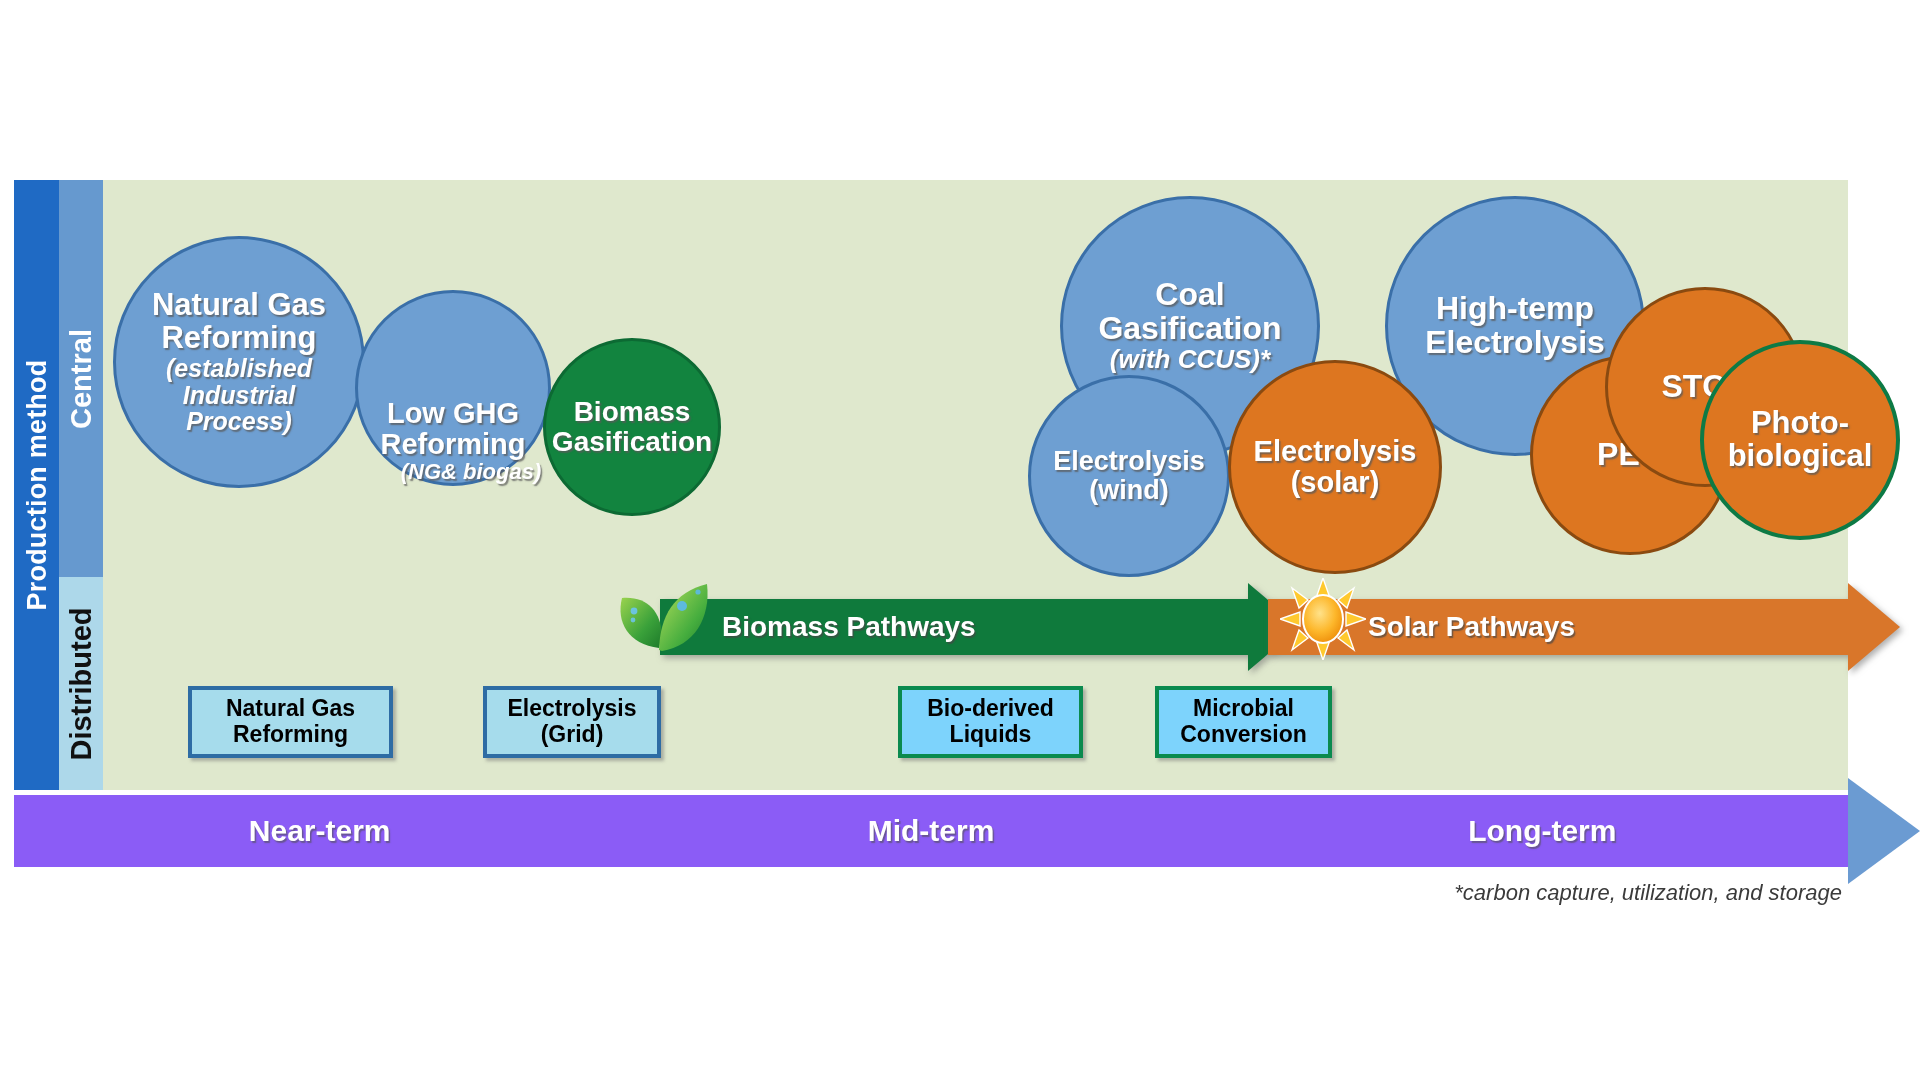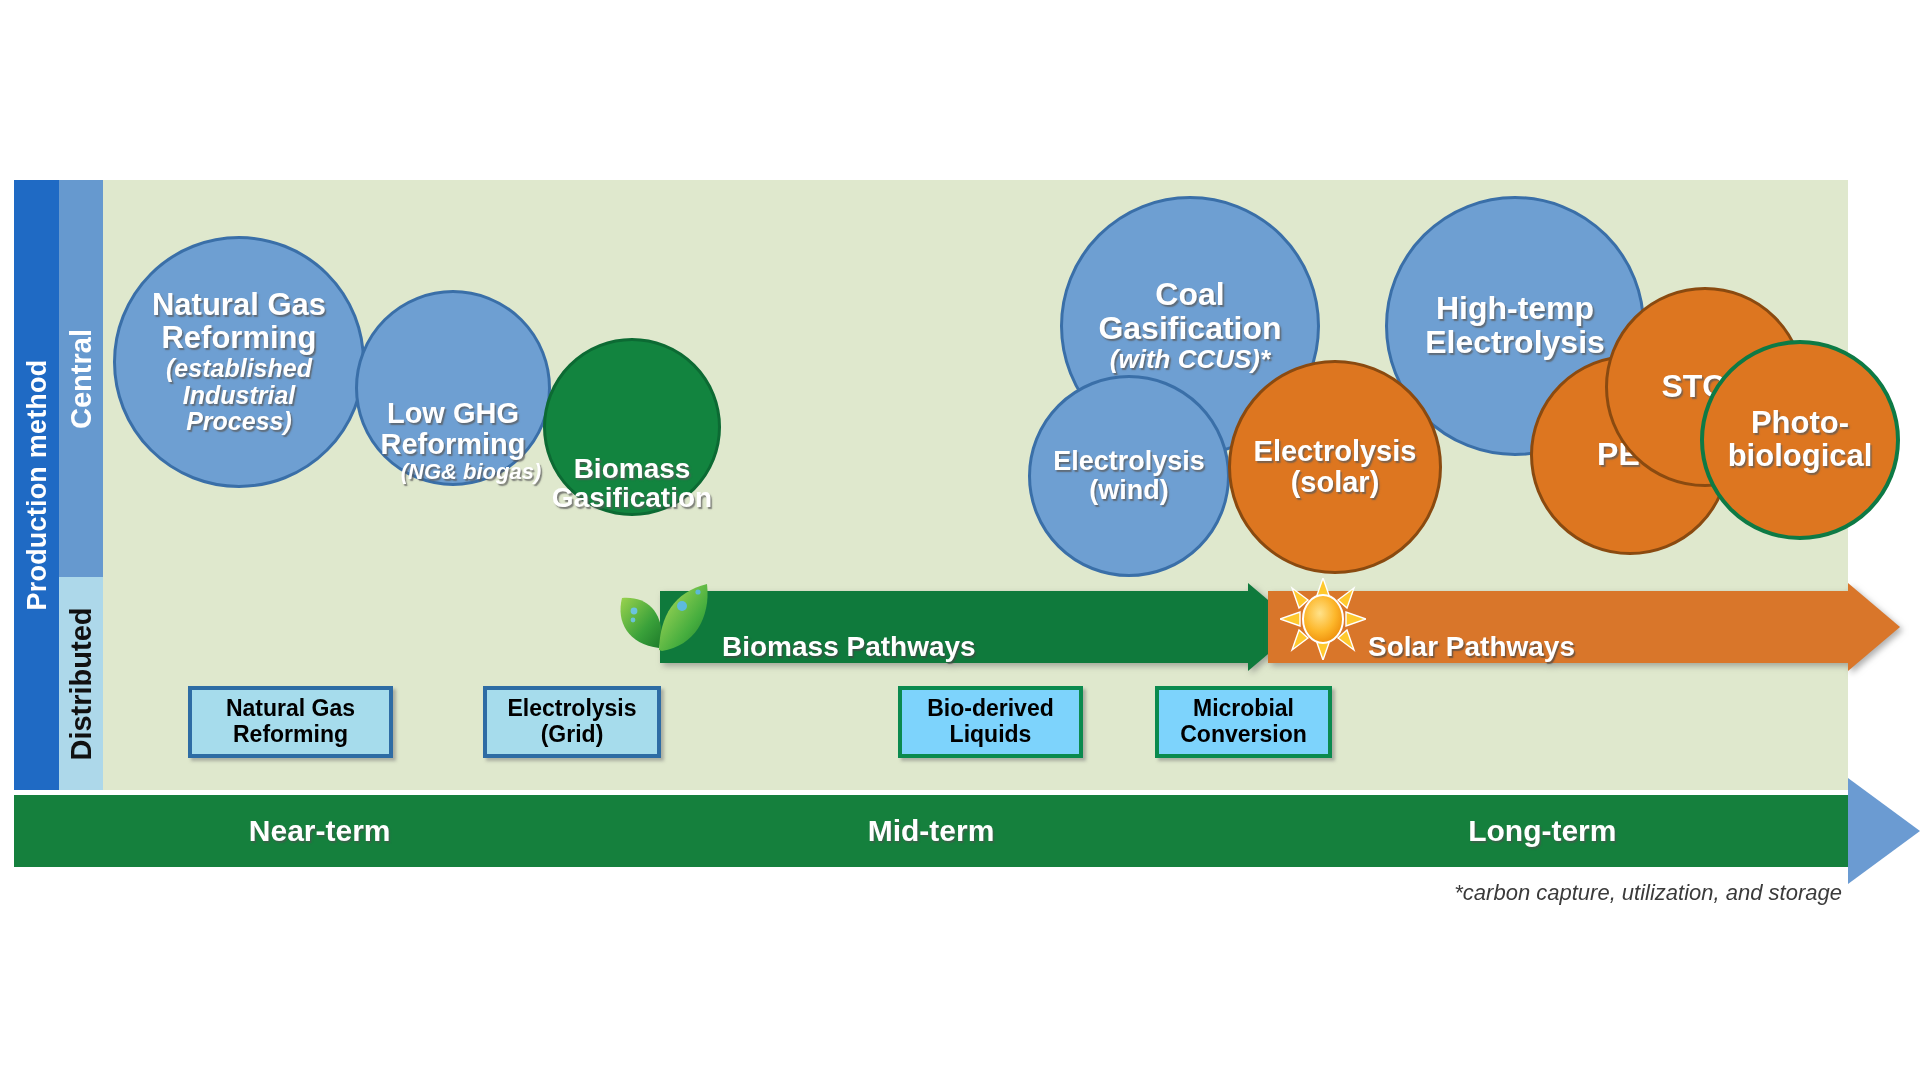--- a/index.html
+++ b/index.html
@@ -115,7 +115,7 @@
     </div>
   </div>
 
-  <div class="bub bub-green" style="left:543px;top:338px;width:178px;height:178px;font-size:28px;align-items:flex-end;">
+  <div class="bub bub-green" style="left:543px;top:338px;width:178px;height:178px;font-size:28px;">
     <div class="ml">Biomass<br>Gasification</div>
   </div>
 

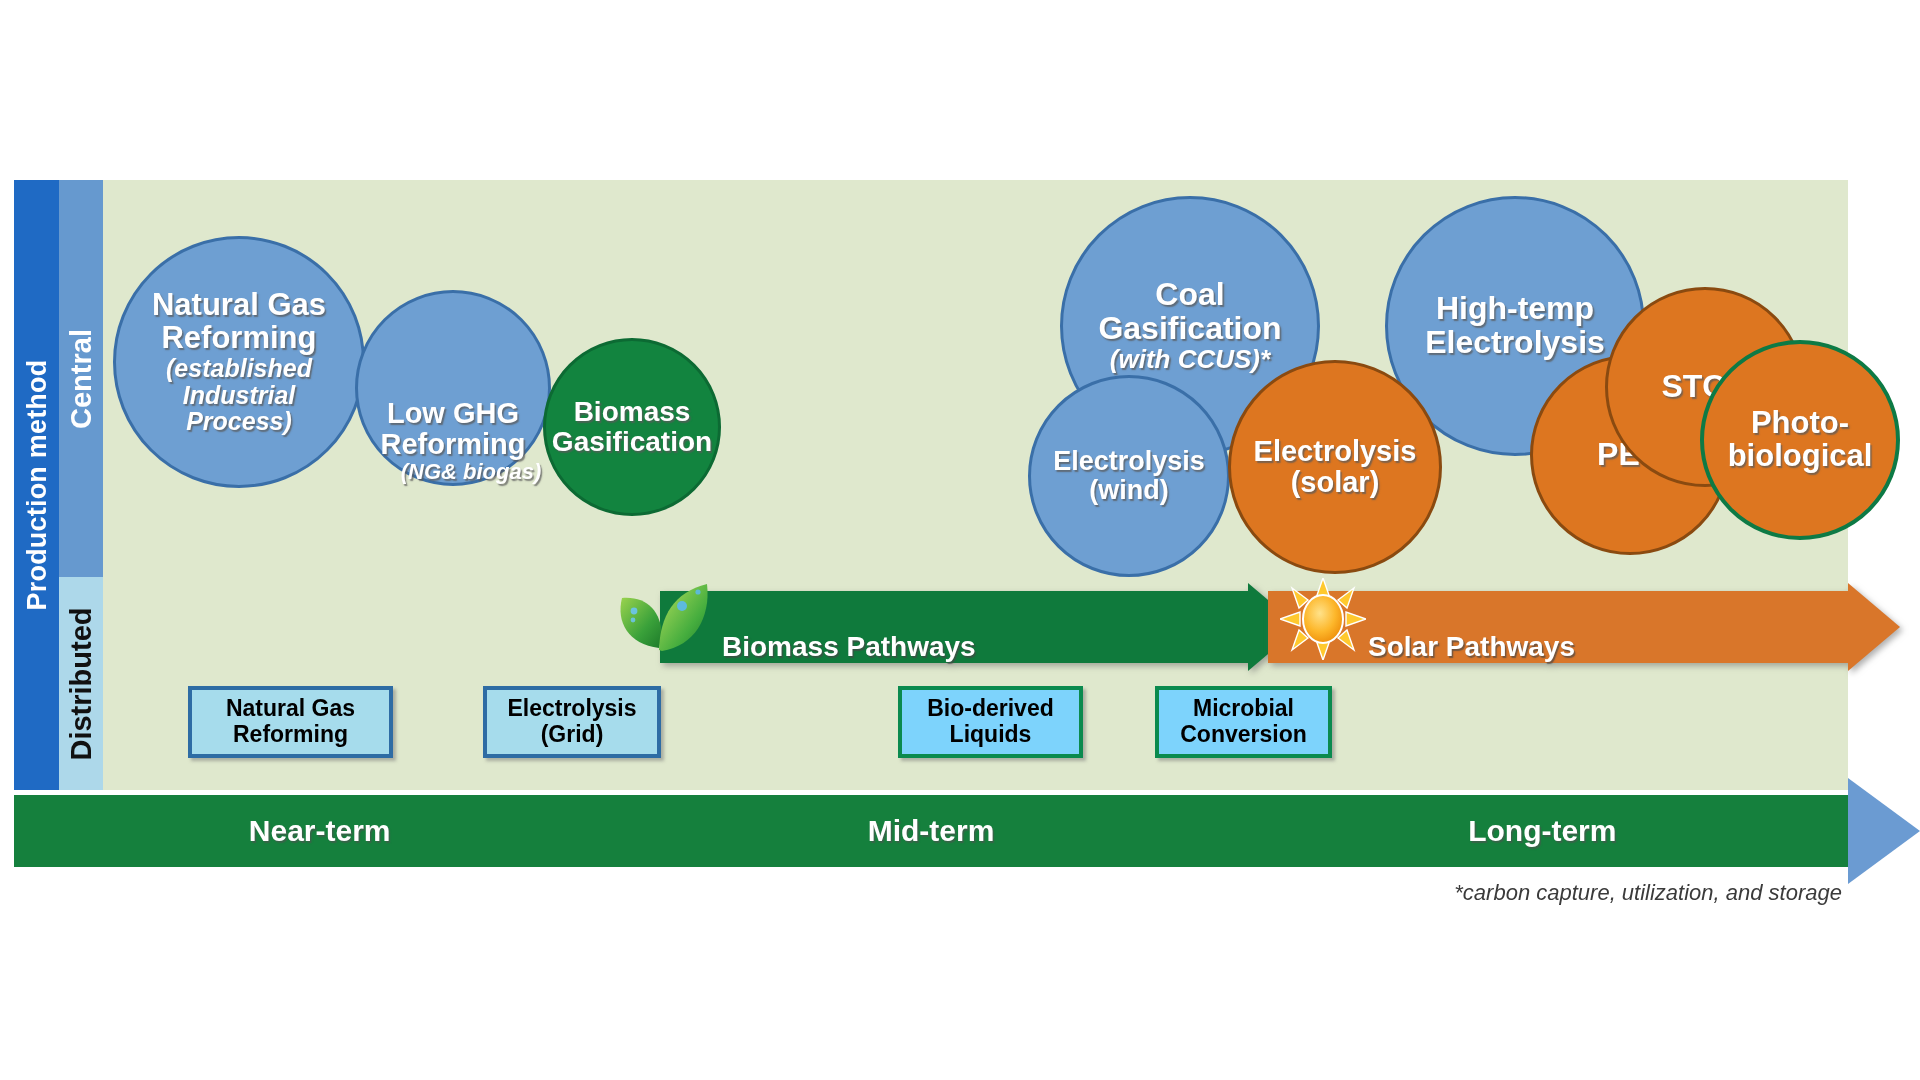--- a/index.html
+++ b/index.html
@@ -46,7 +46,7 @@
   
   .parrow{position:absolute;height:60px;display:flex;align-items:center;
           filter:drop-shadow(3px 3px 3px rgba(110,110,110,.55));}
-  .parrow .body{height:72px;display:flex;align-items:flex-end;box-sizing:border-box;}
+  .parrow .body{height:56px;display:flex;align-items:center;box-sizing:border-box;}
   .parrow .head{width:0;height:0;border-top:44px solid transparent;
                 border-bottom:44px solid transparent;}
   .parrow .lbl{color:#ffffff;font-weight:bold;font-size:28px;

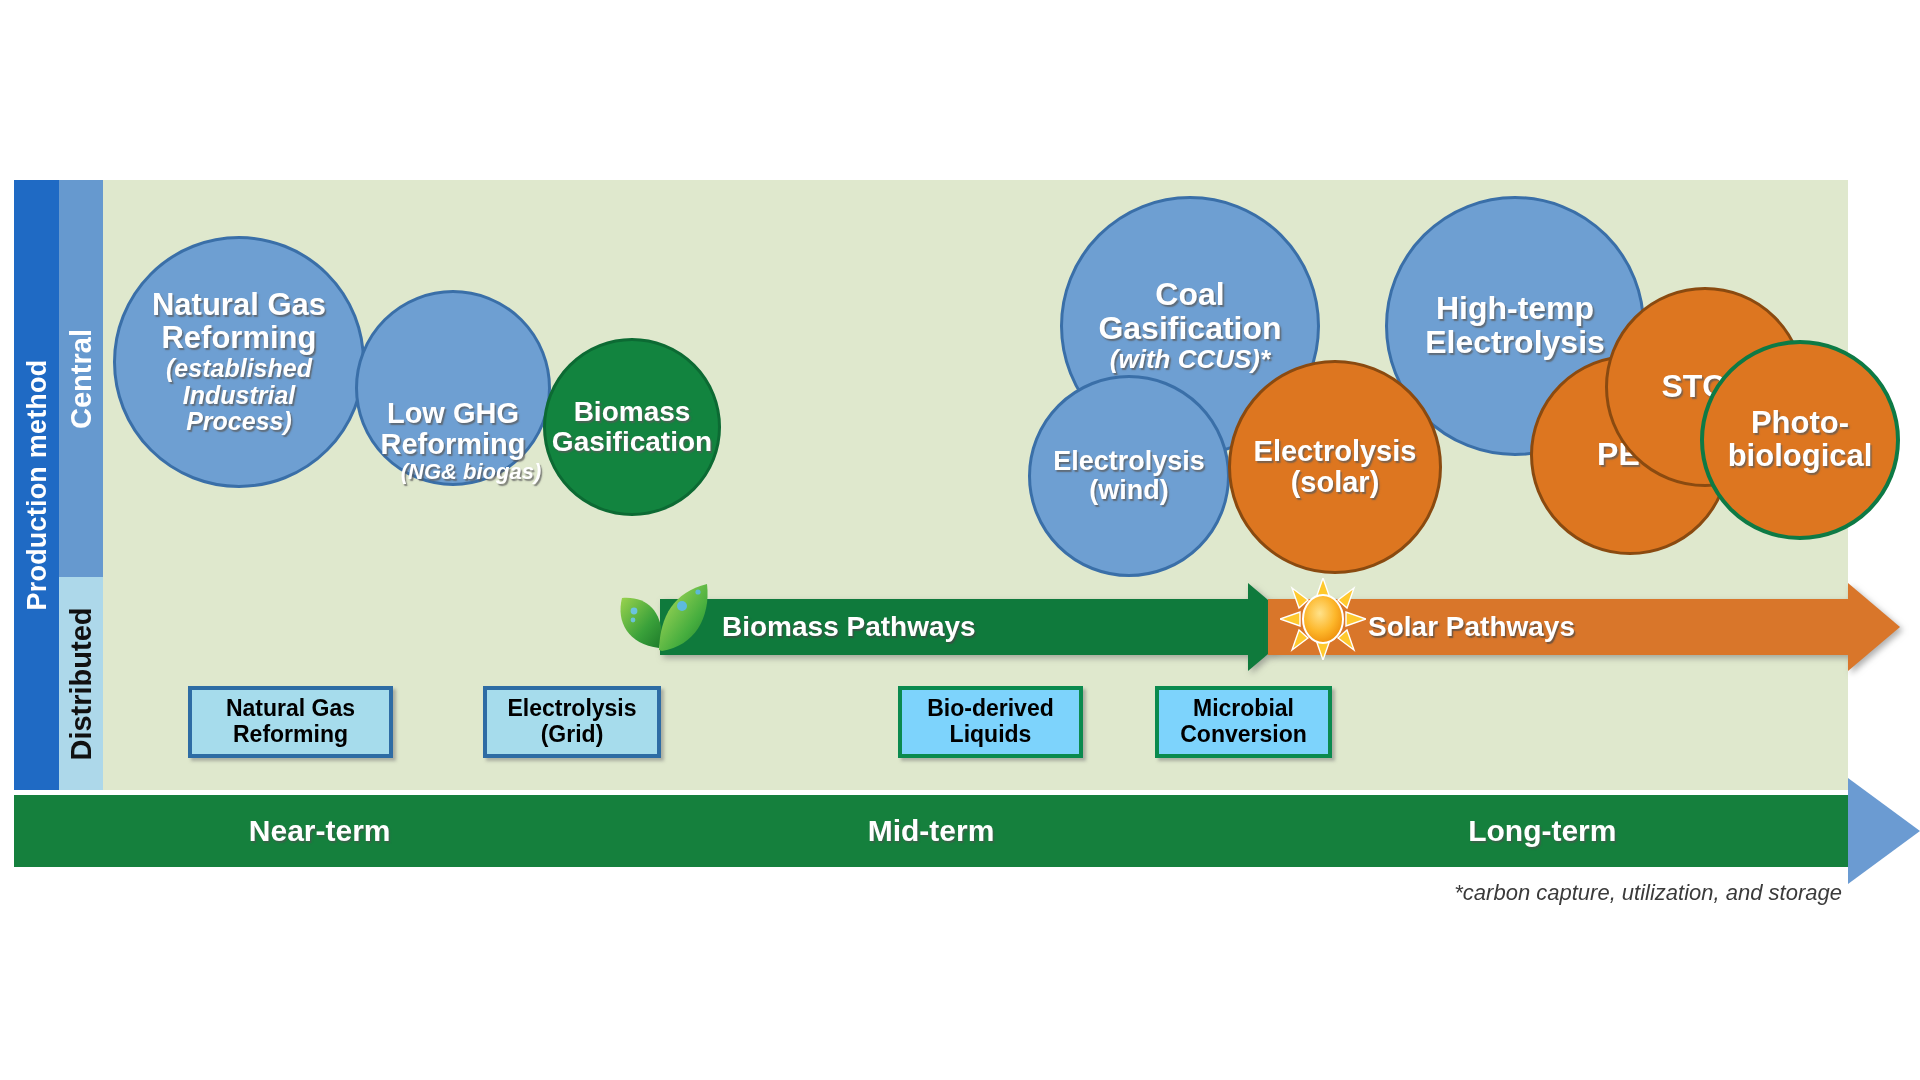--- a/index.html
+++ b/index.html
@@ -67,7 +67,7 @@
   
   .timeline{position:absolute;left:14px;top:795px;width:1906px;height:72px;}
   .tl-body{position:absolute;left:0;top:0;width:1834px;height:72px;
-           background:#15803d;display:flex;}
+           background:#8b5cf6;display:flex;}
   .tl-head{position:absolute;left:1834px;top:-17px;width:0;height:0;
            border-top:53px solid transparent;border-bottom:53px solid transparent;
            border-left:72px solid #6b9bd2;}

